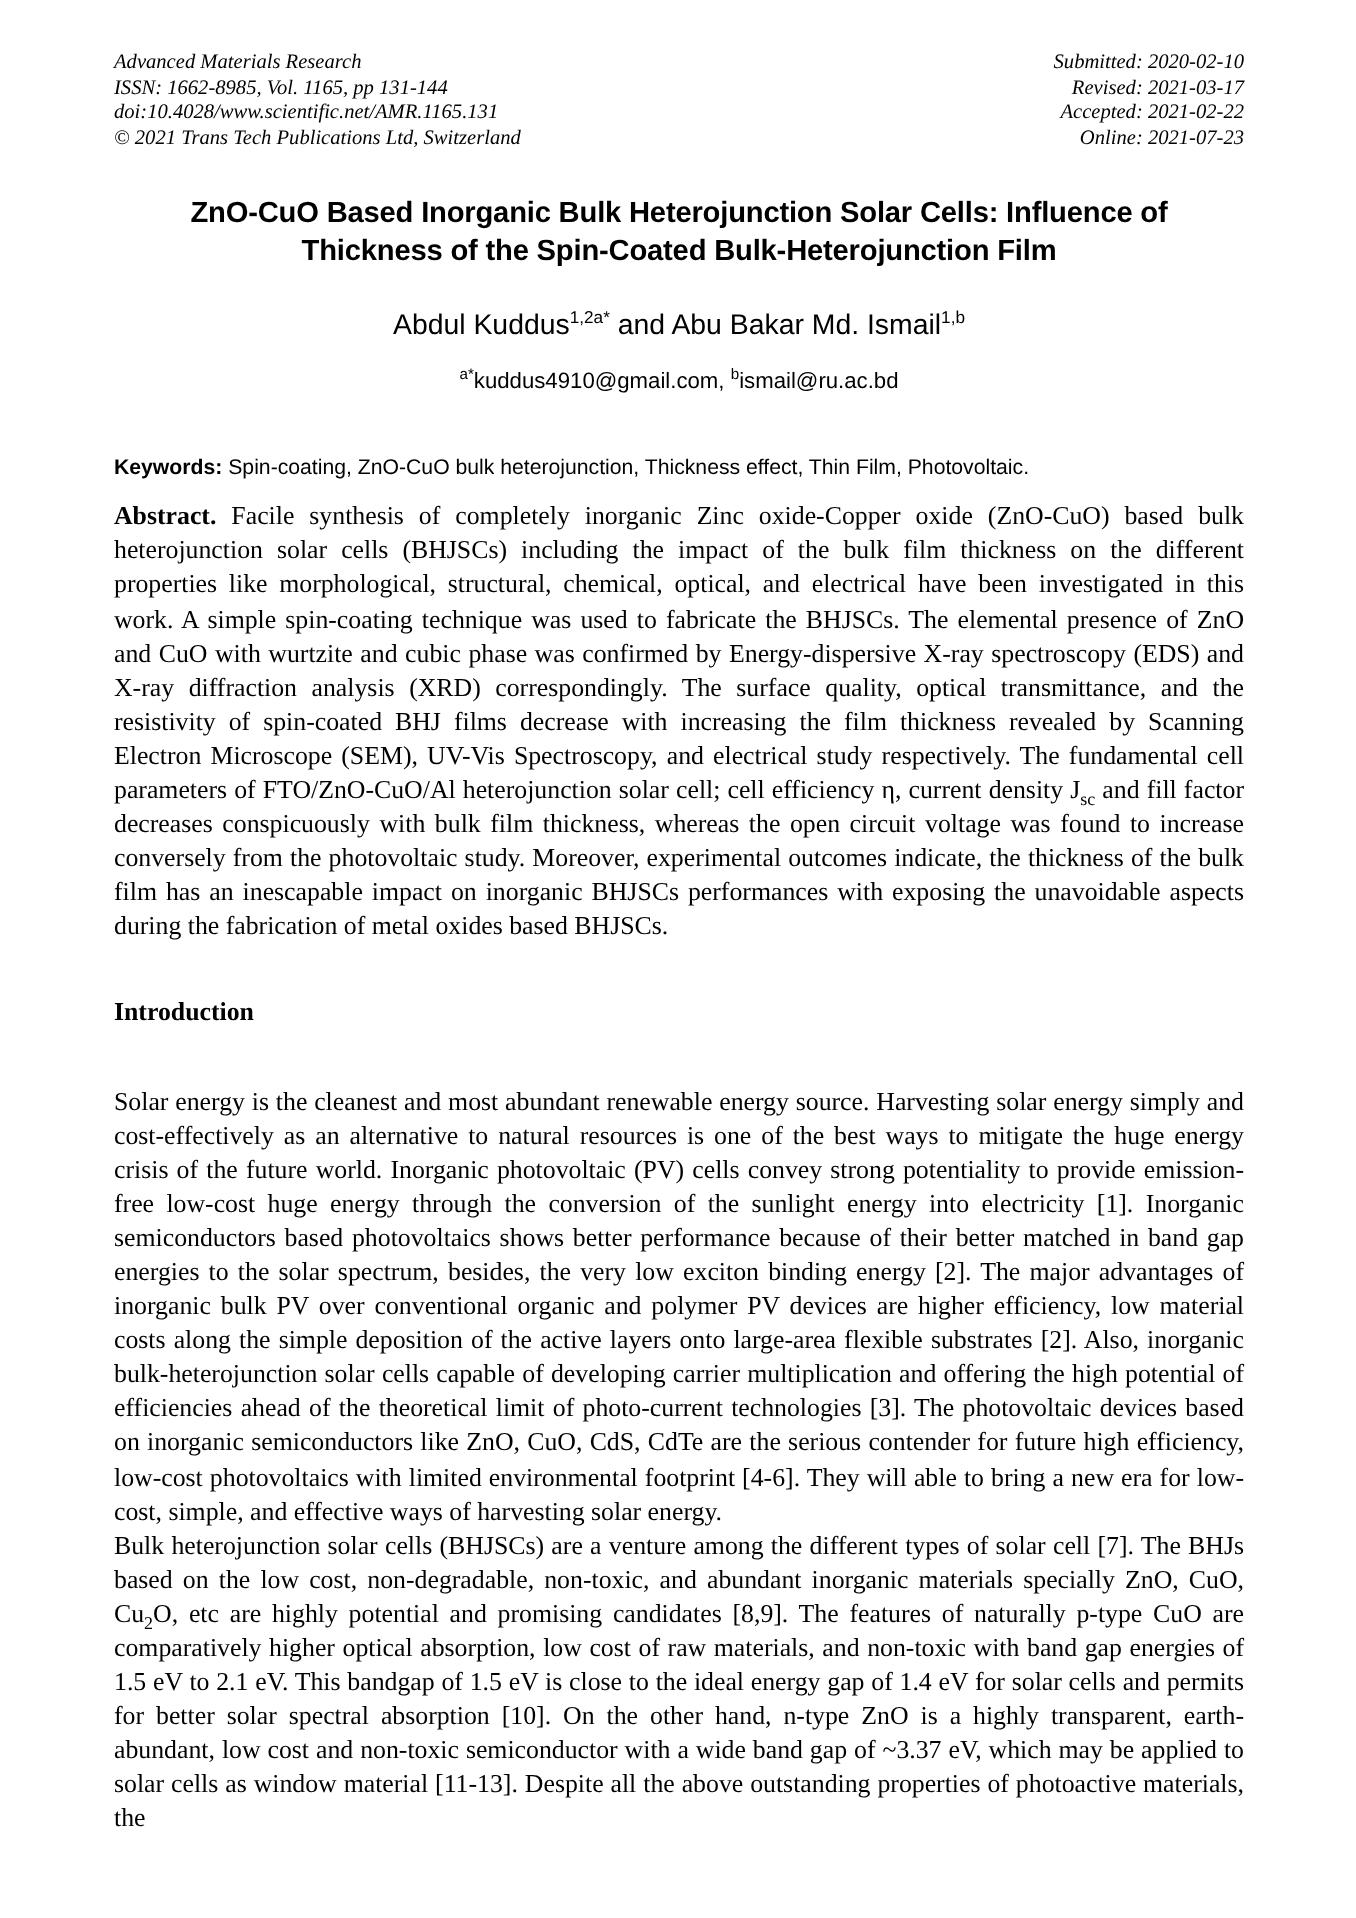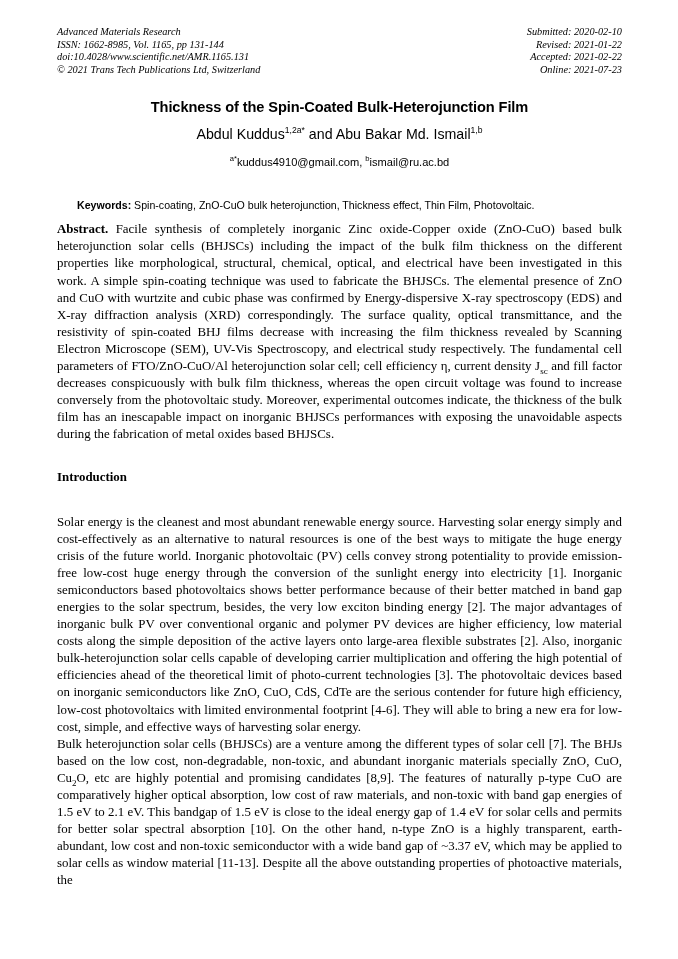--- a/index.html
+++ b/index.html
@@ -166,7 +166,7 @@
       </div>
       <div class="right-col">
         <div>Submitted: 2020-02-10</div>
-        <div>Revised: 2021-01-22</div>
+        <div>Revised: 2021-03-17</div>
         <div>Accepted: 2021-02-22</div>
         <div>Online: 2021-07-23</div>
       </div>

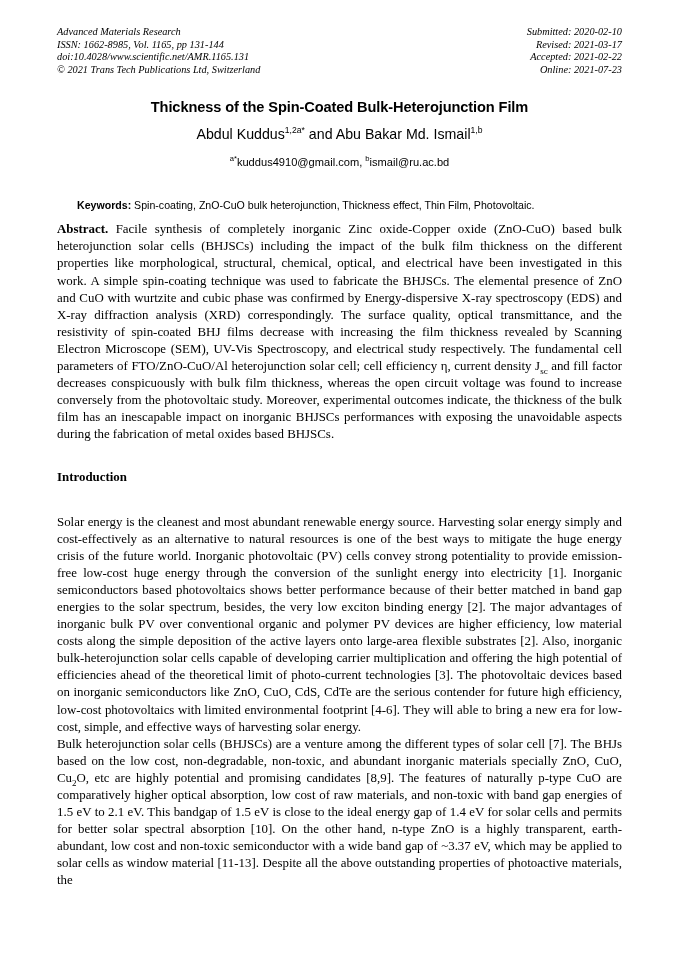--- a/index.html
+++ b/index.html
@@ -173,6 +173,7 @@
     </div>
 
     <div class="title">
+      <div>ZnO-CuO Based Inorganic Bulk Heterojunction Solar Cells: Influence of</div>
       <div>Thickness of the Spin-Coated Bulk-Heterojunction Film</div>
     </div>
 

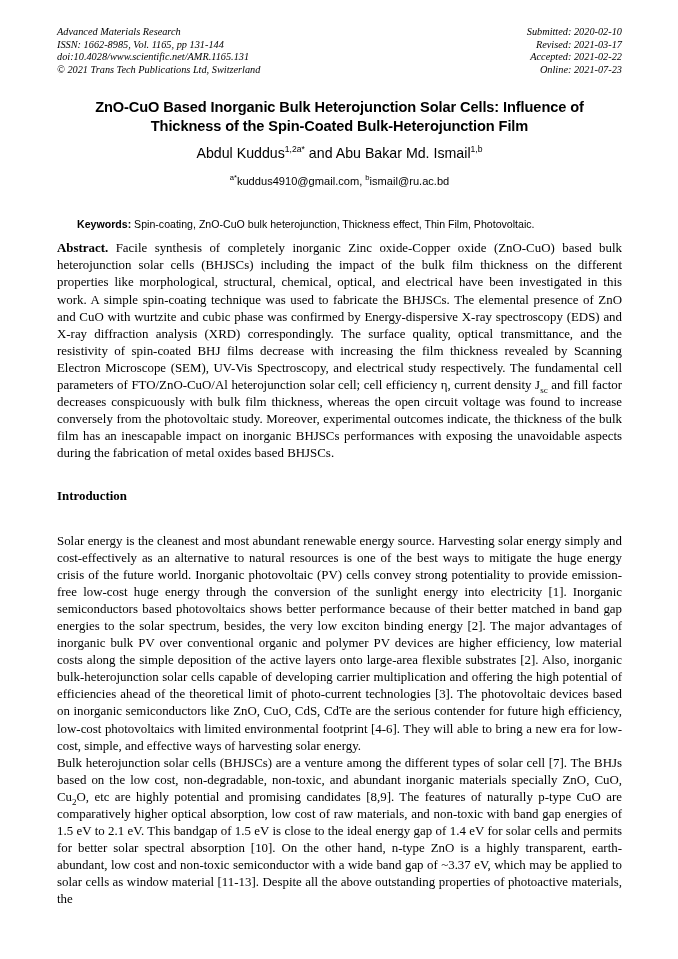--- a/index.html
+++ b/index.html
@@ -60,7 +60,7 @@
 
   
   .authors {
-    margin-top: 8px;
+    margin-top: 18px;
     text-align: center;
     font-family: "Liberation Sans", sans-serif;
     font-size: 14.2px;

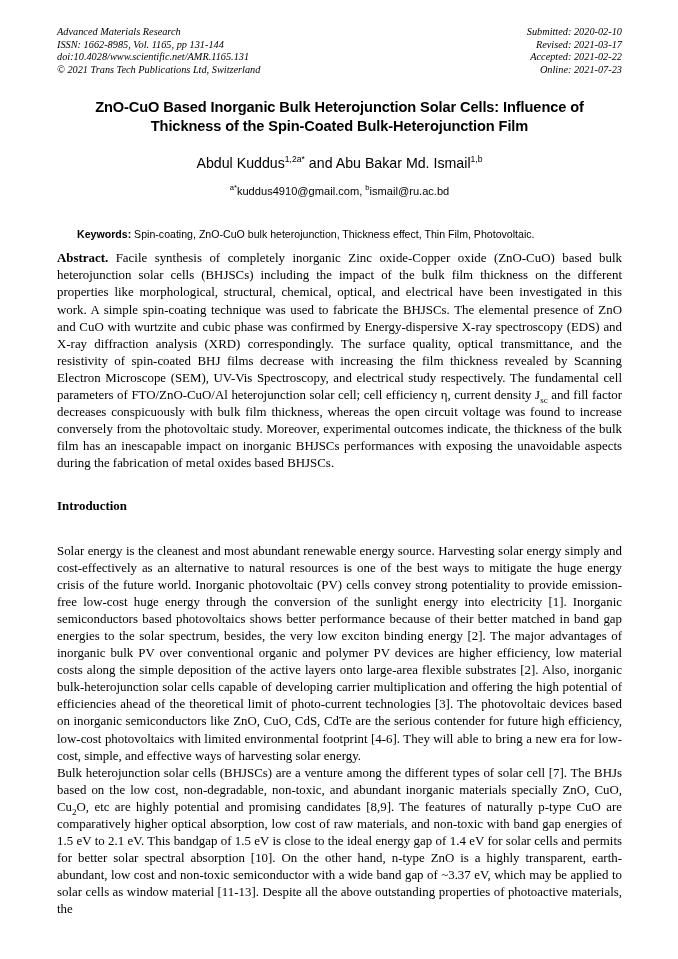--- a/index.html
+++ b/index.html
@@ -105,7 +105,6 @@
     font-size: 10.6px;
     line-height: 15px;
     text-align: left;
-    margin-left: 20px;
   }
   .keywords .kw-label {
     font-weight: bold;

